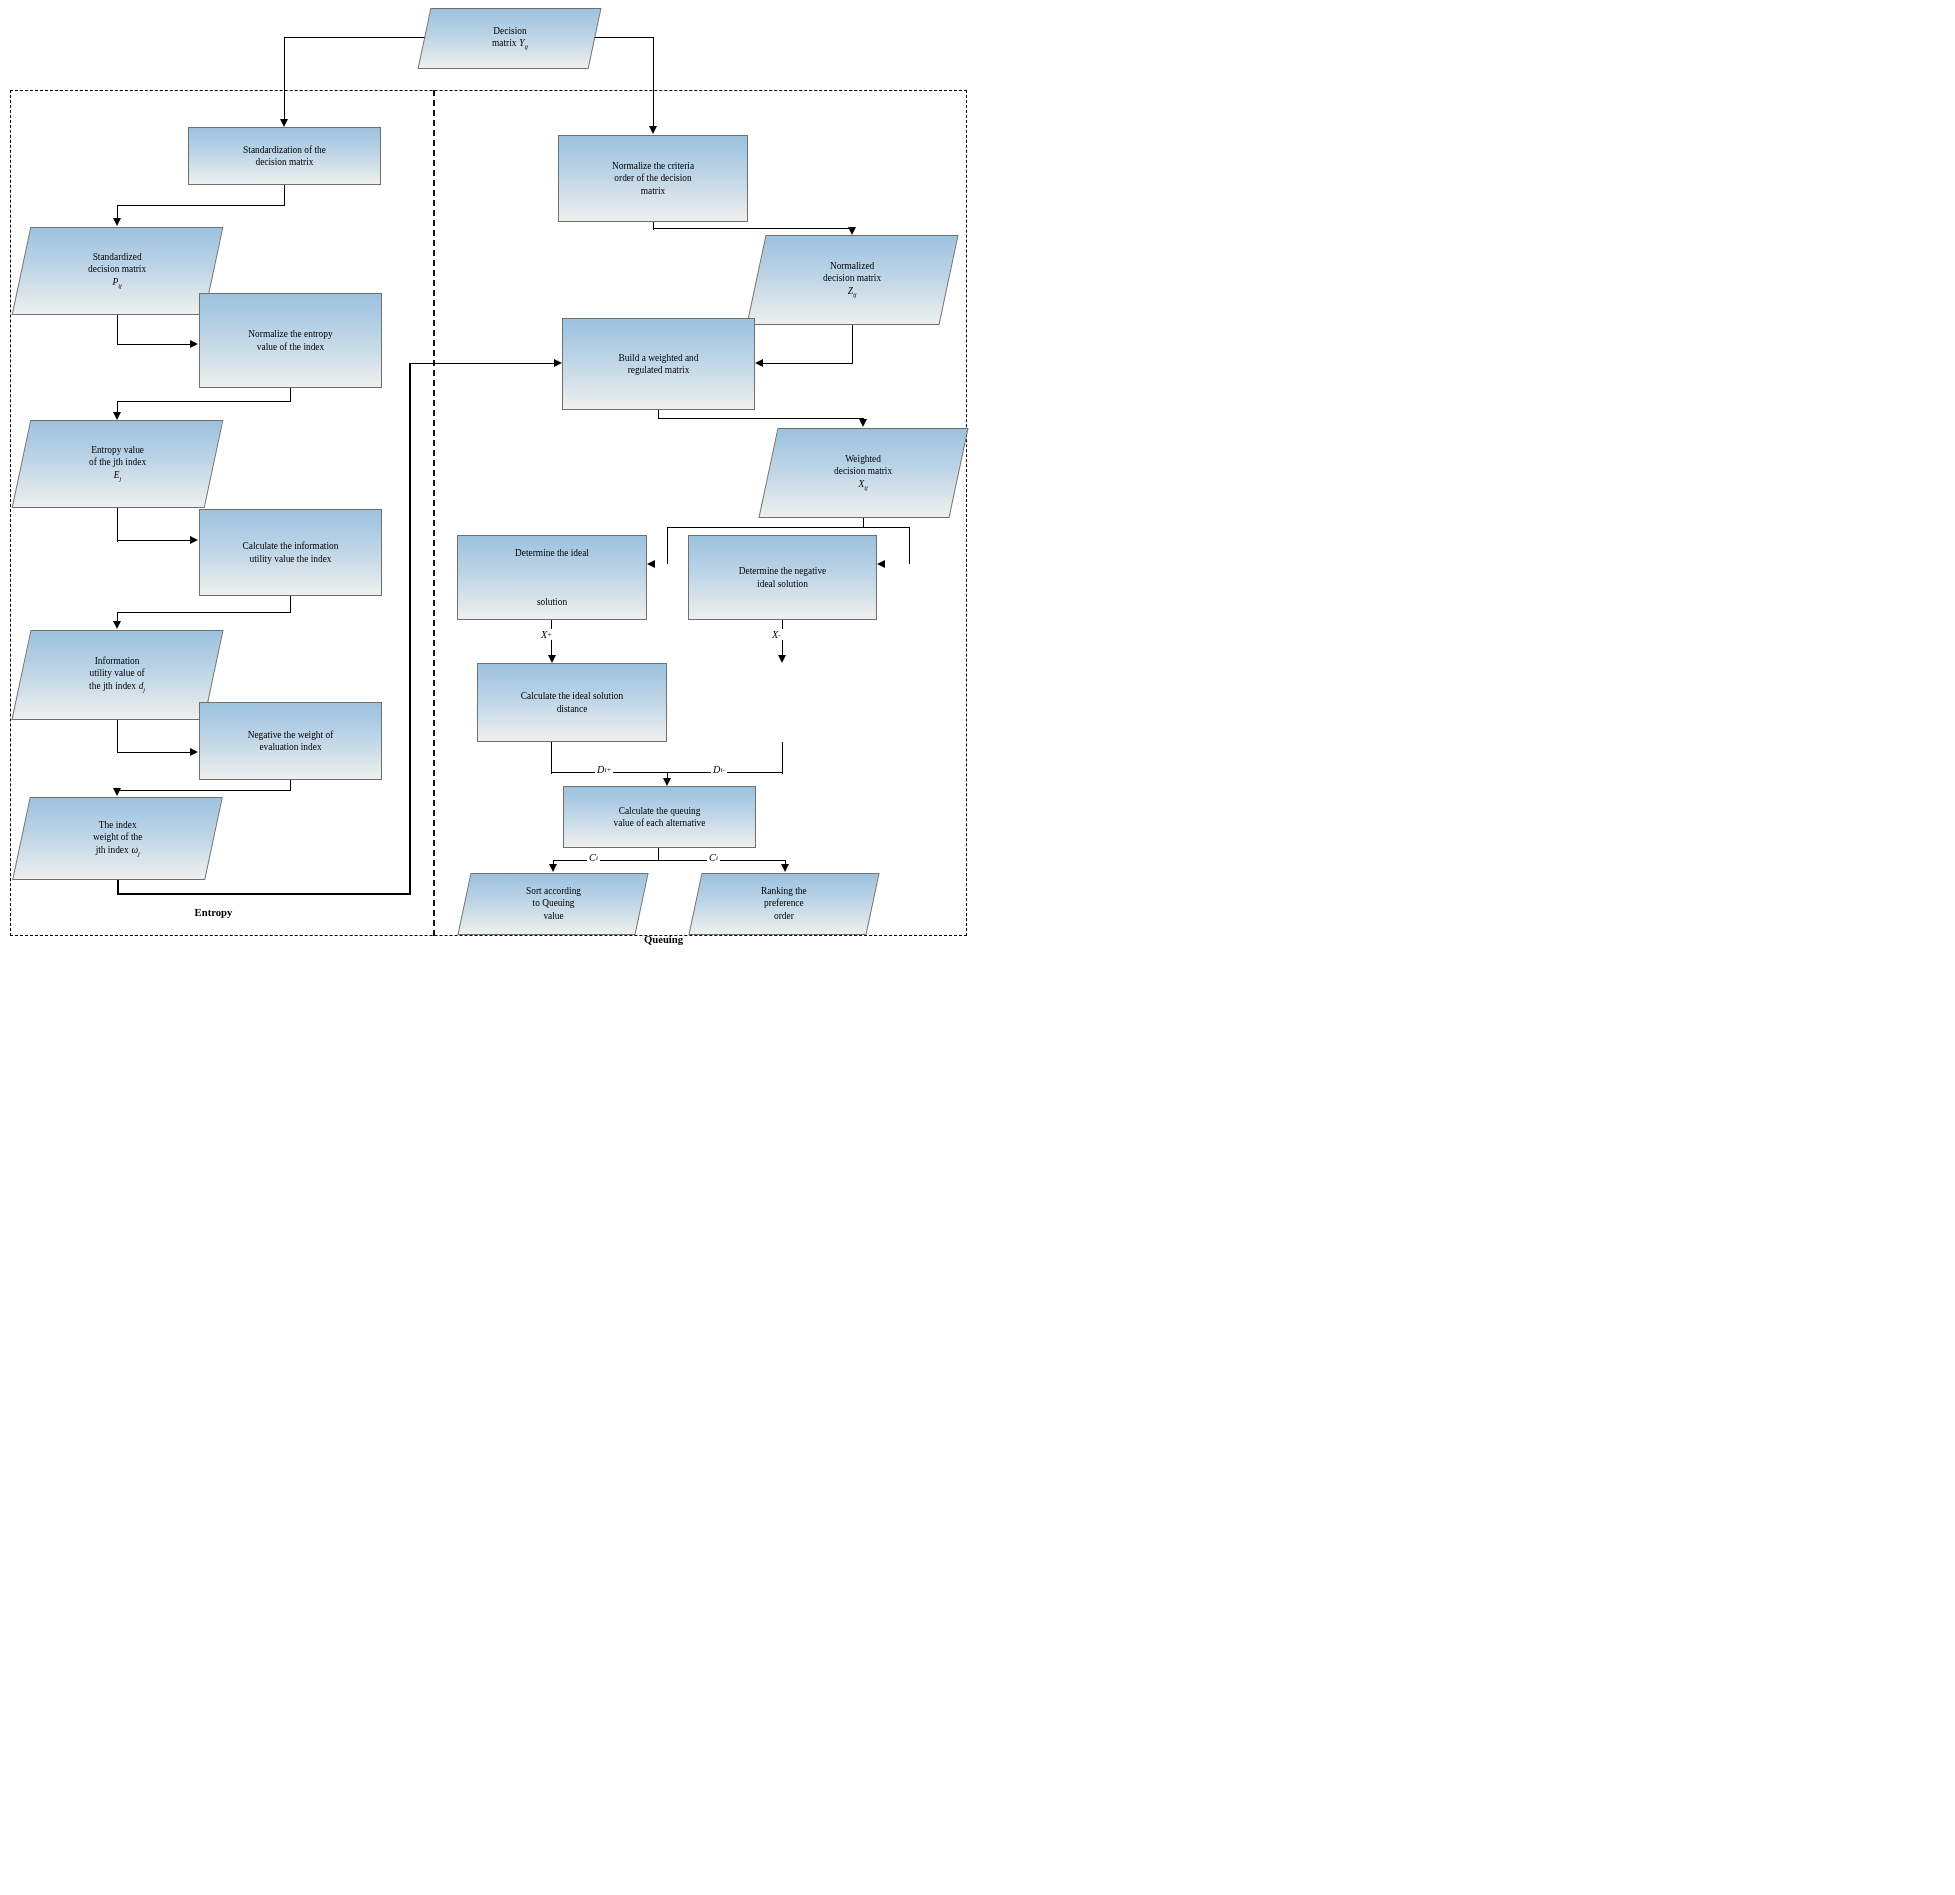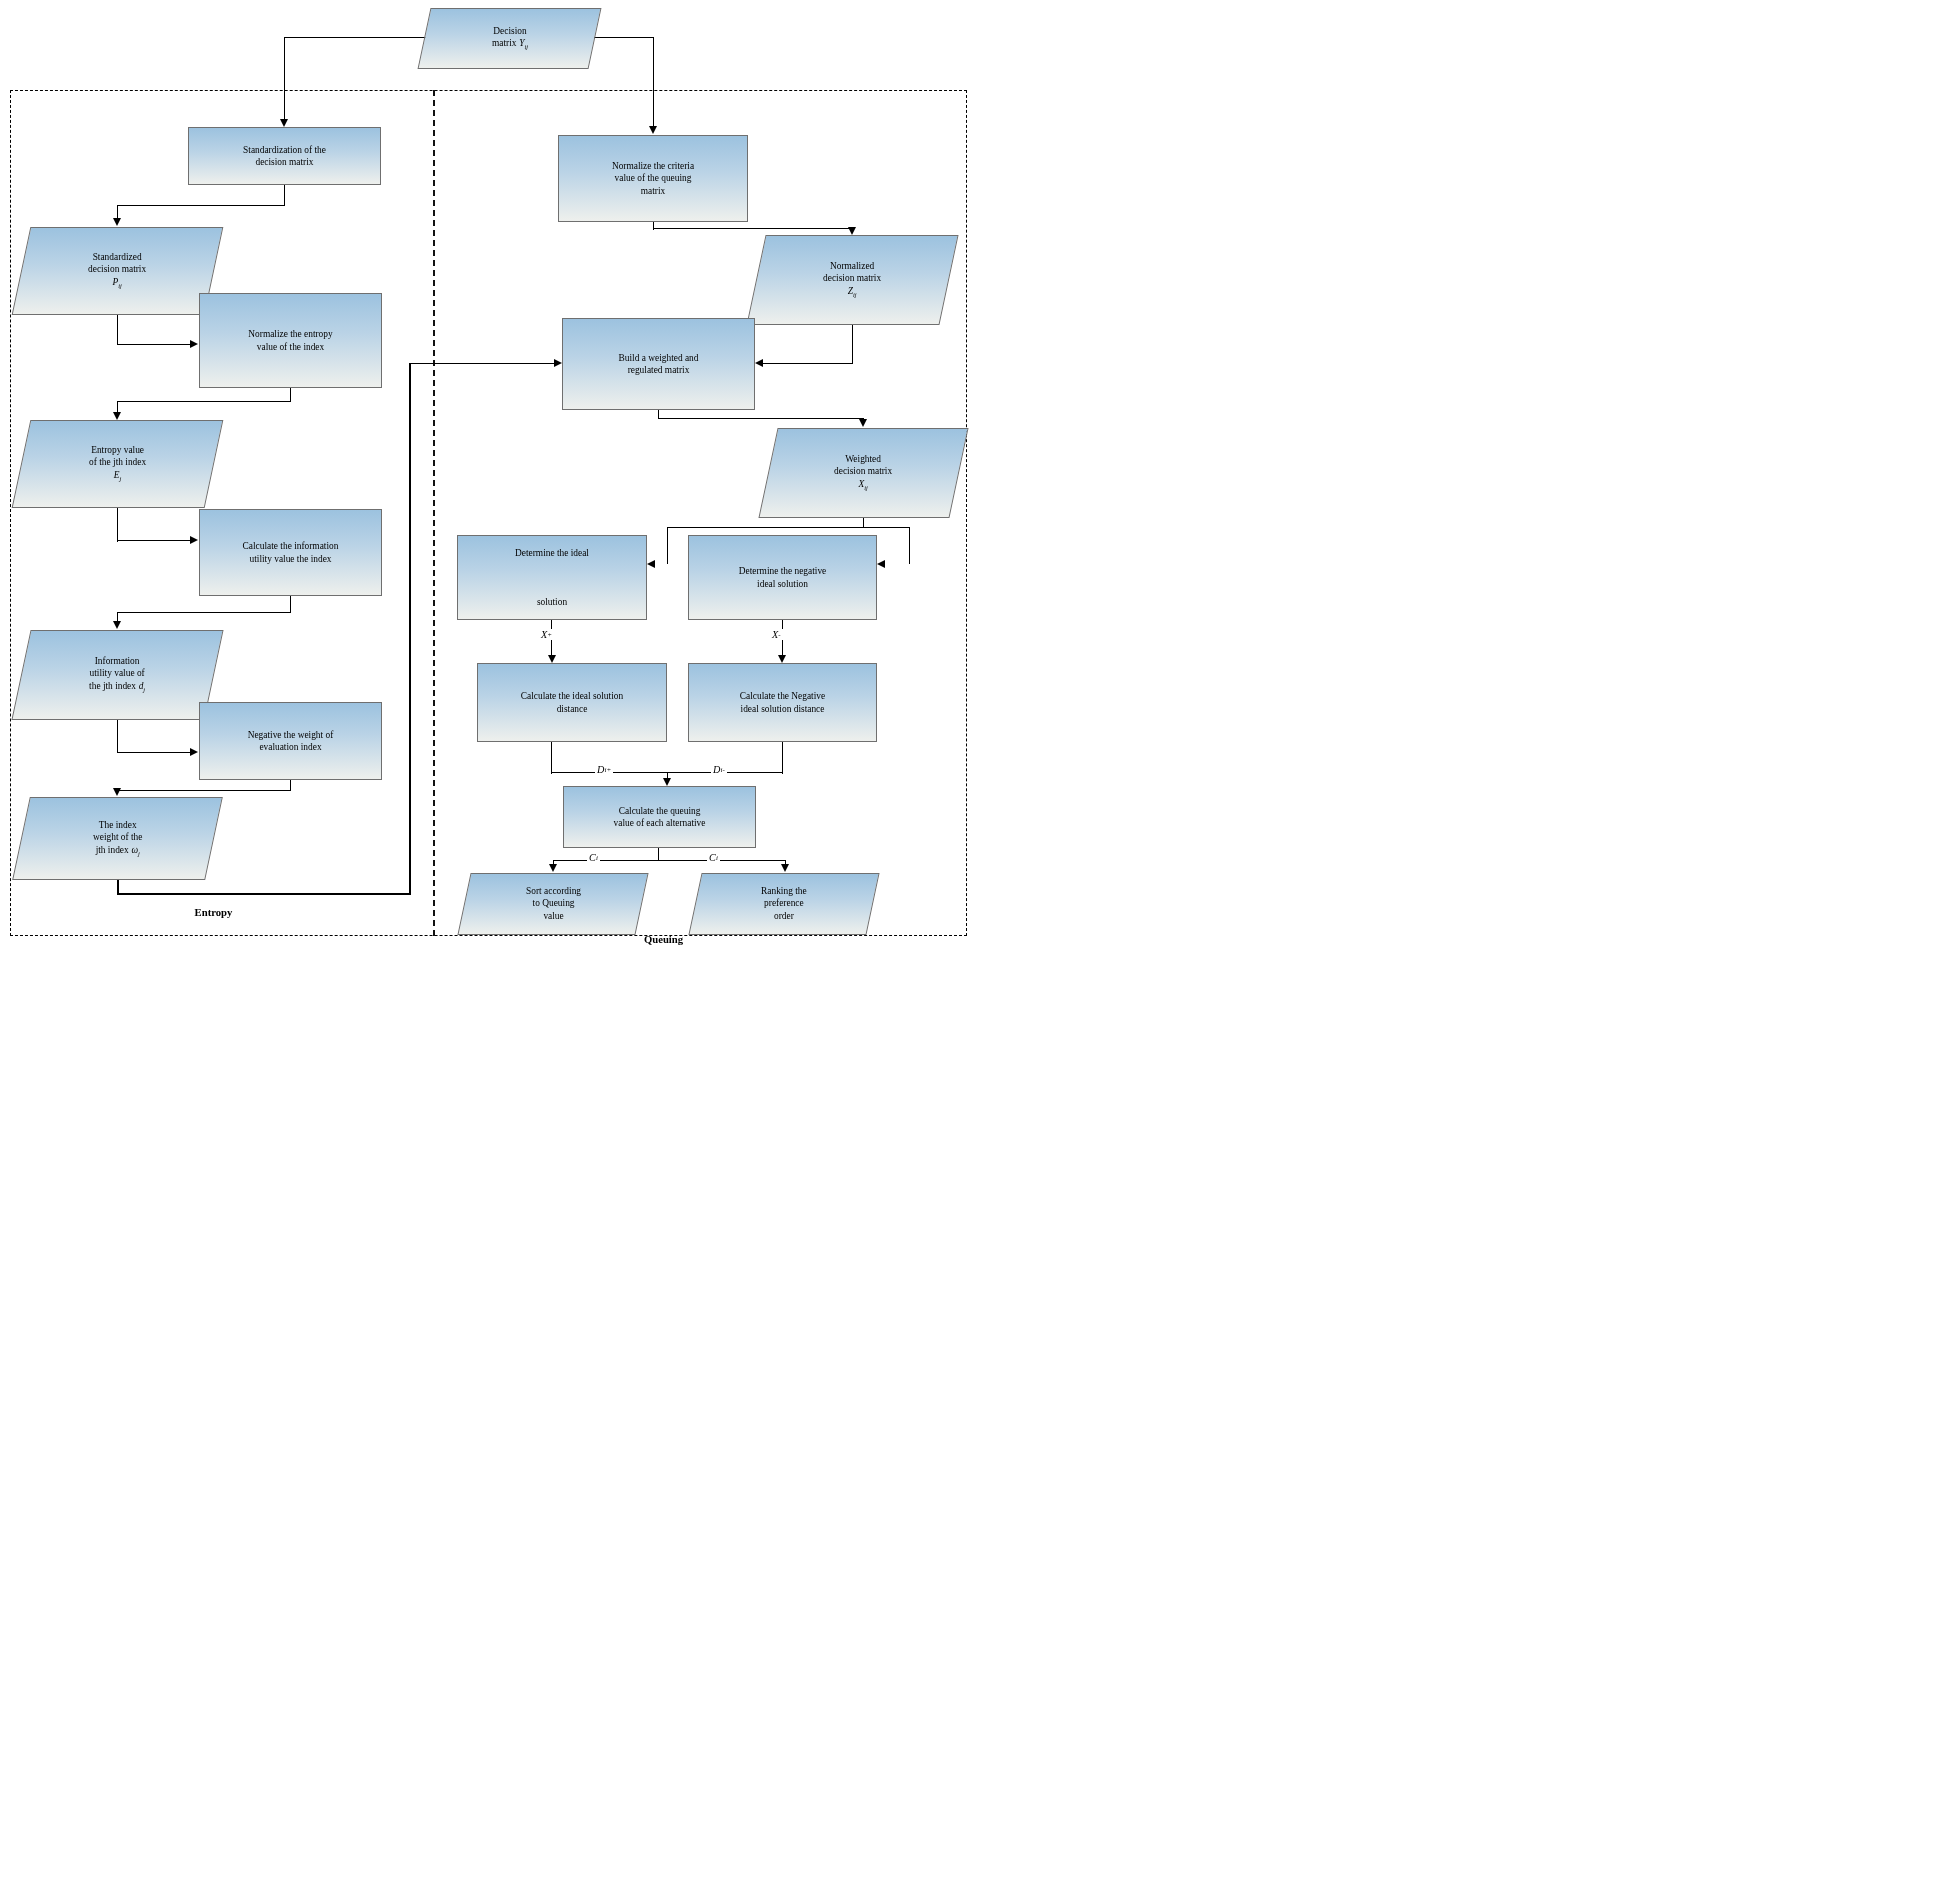--- a/index.html
+++ b/index.html
@@ -148,7 +148,7 @@
 
   <div class="node" style="left:558px;top:135px;width:190px;height:87px;">
     <span>Normalize the criteria</span>
-    <span>value of the queuing</span>
+    <span>order of the decision</span>
     <span>matrix</span>
   </div>
 

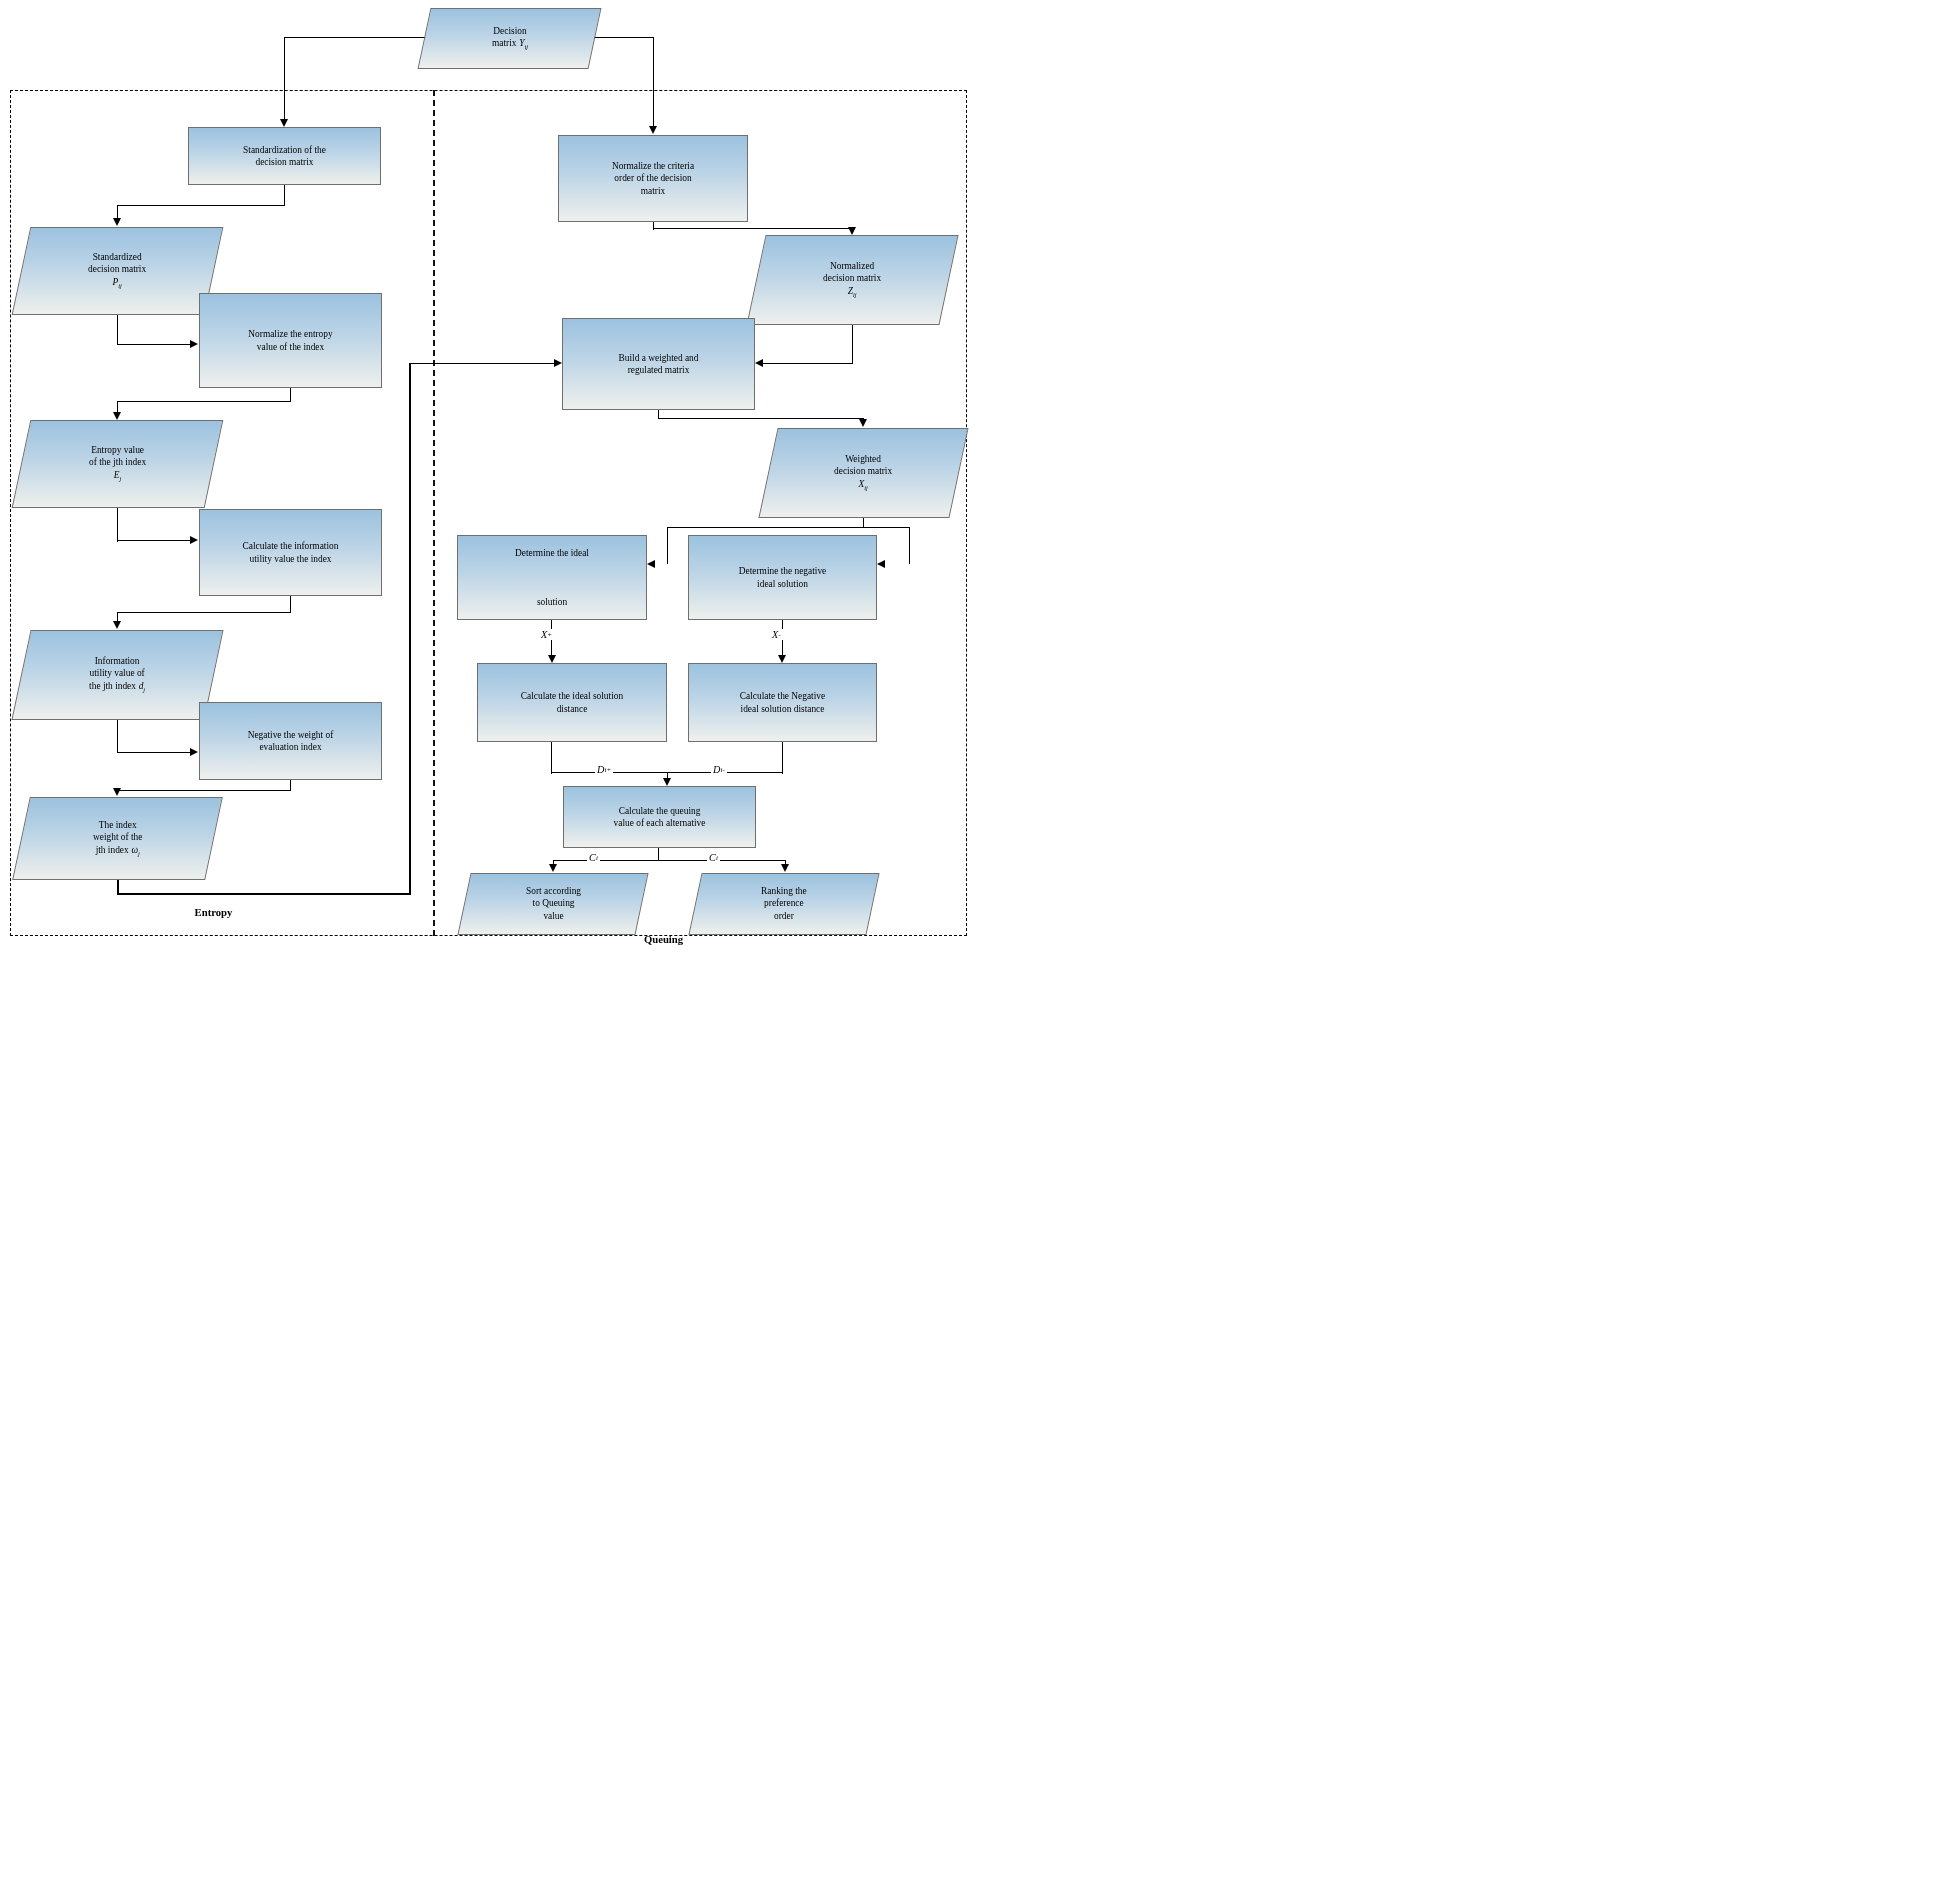--- a/index.html
+++ b/index.html
@@ -219,10 +219,6 @@
     <span>Calculate the ideal solution</span>
     <span>distance</span>
   </div>
-  <div class="node" style="left:688px;top:663px;width:189px;height:79px;">
-    <span>Calculate the Negative</span>
-    <span>ideal solution distance</span>
-  </div>
 
   <div class="vl" style="left:551px;top:742px;height:32px;"></div>
   <div class="vl" style="left:782px;top:742px;height:32px;"></div>

